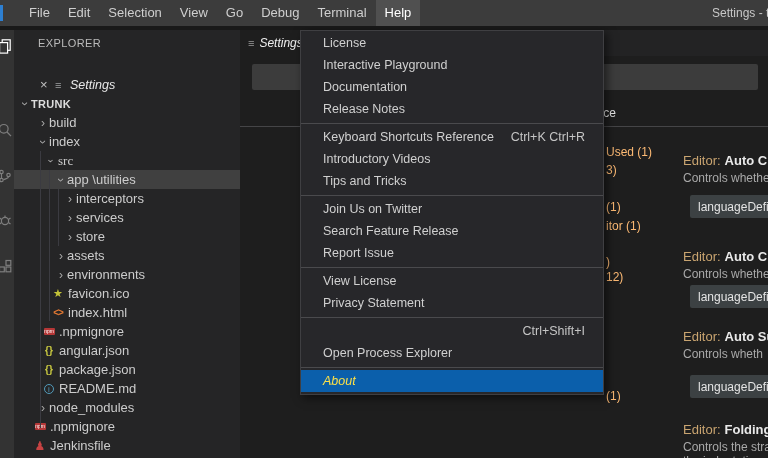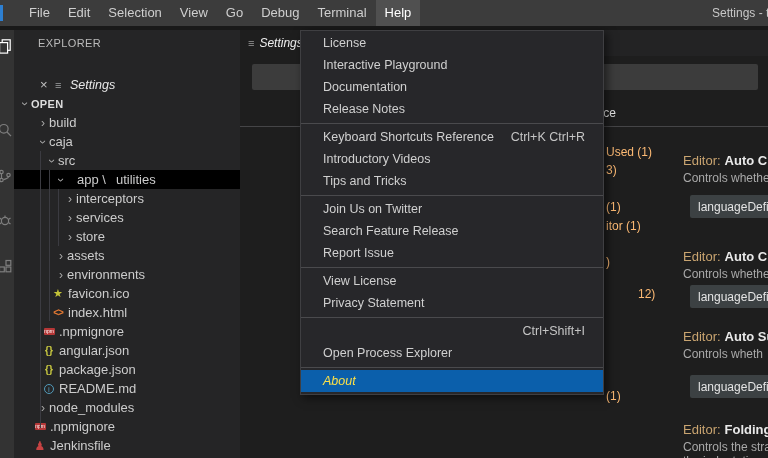--- a/index.html
+++ b/index.html
@@ -158,7 +158,7 @@
 
     <div class="sec-h" style="top:64px">
       <span class="tw exp">›</span>
-      <span>OPEN</span>
+      <span>TRUNK</span>
     </div>
 
     <div class="tree" id="tree">

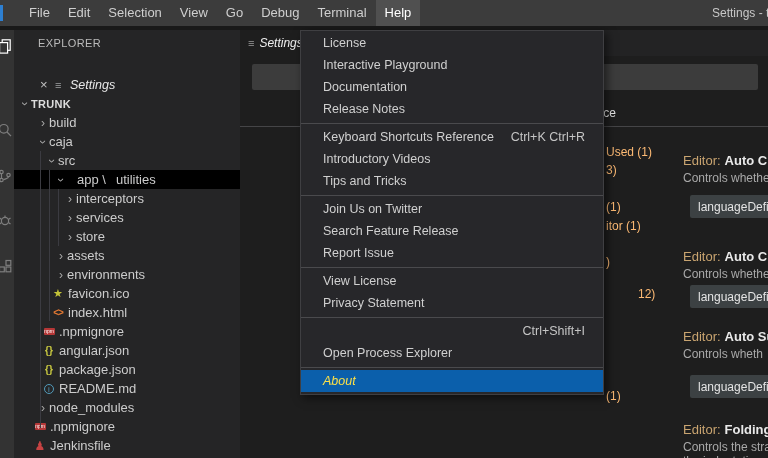--- a/index.html
+++ b/index.html
@@ -168,7 +168,7 @@
         </div>
         <div class="row" style="padding-left: 23px;">
           <span class="tw exp">›</span>
-          <span>caja</span>
+          <span>index</span>
         </div>
         <div class="row" style="padding-left: 32px;">
           <span class="tw exp">›</span>

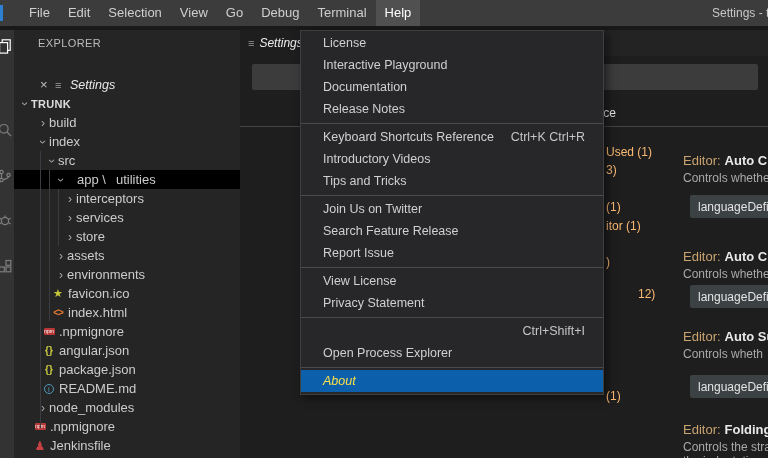--- a/index.html
+++ b/index.html
@@ -170,7 +170,7 @@
           <span class="tw exp">›</span>
           <span>index</span>
         </div>
-        <div class="row" style="padding-left: 32px;">
+        <div class="row" style="padding-left: 32px; font-family: Liberation Serif, serif;">
           <span class="tw exp">›</span>
           <span>src</span>
         </div>

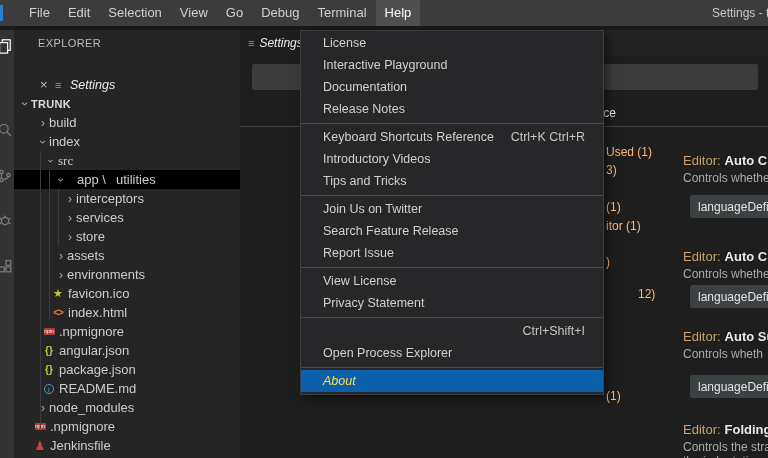--- a/index.html
+++ b/index.html
@@ -33,7 +33,7 @@
   .oe-label{font-style:italic;color:#e8e8e8;}
   .tree{position:absolute;left:0;right:0;top:83px;}
   .row{height:19px;display:flex;align-items:center;font-size:13px;white-space:nowrap;box-sizing:border-box;}
-  .row.sel{background:#000000;gap:10px;}
+  .row.sel{background:#404040;}
   .u{}
   .tw{width:12px;flex:none;display:inline-block;color:#a8a8a8;font-size:12px;text-align:center;line-height:12px;}
   .tw.exp{transform:rotate(90deg);}

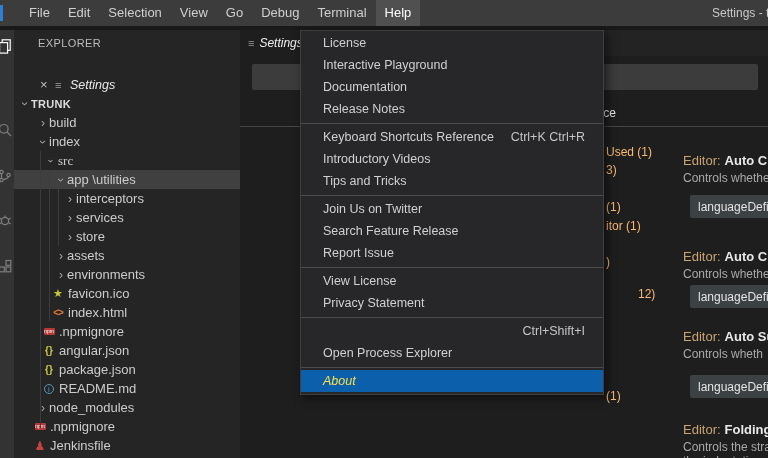--- a/index.html
+++ b/index.html
@@ -91,7 +91,7 @@
         <div class="toc-item" style="top: 170px;">(1)</div>
         <div class="toc-item" style="top: 189px;">itor (1)</div>
         <div class="toc-item" style="top: 225px;">)</div>
-        <div class="toc-item" style="top: 257px; margin-left: 32px;">12)</div>
+        <div class="toc-item" style="top: 240px;">12)</div>
         <div class="toc-item" style="top: 359px;">(1)</div>
       </div>
     <div id="settings-list">

